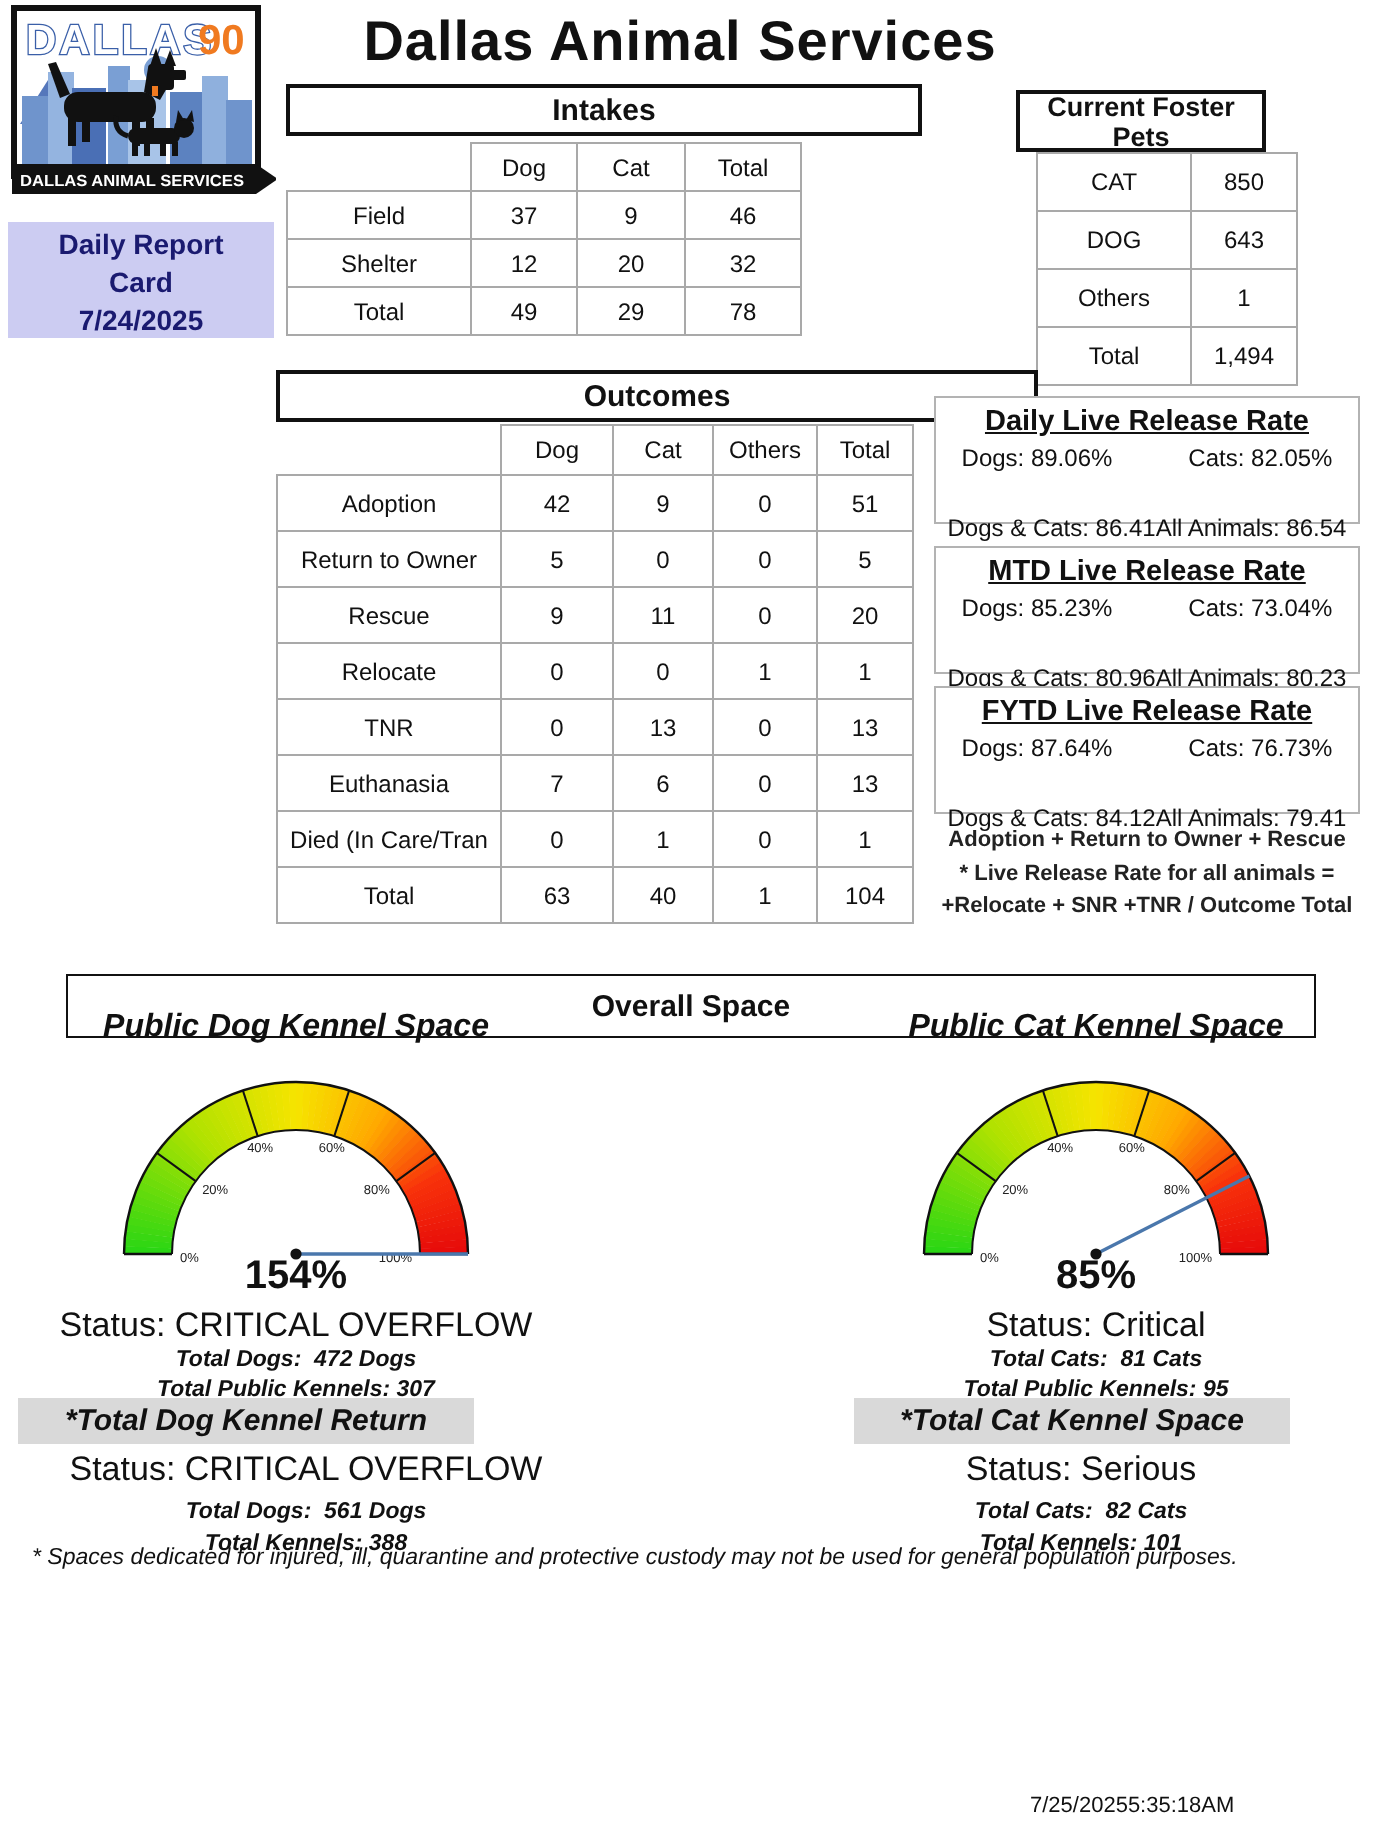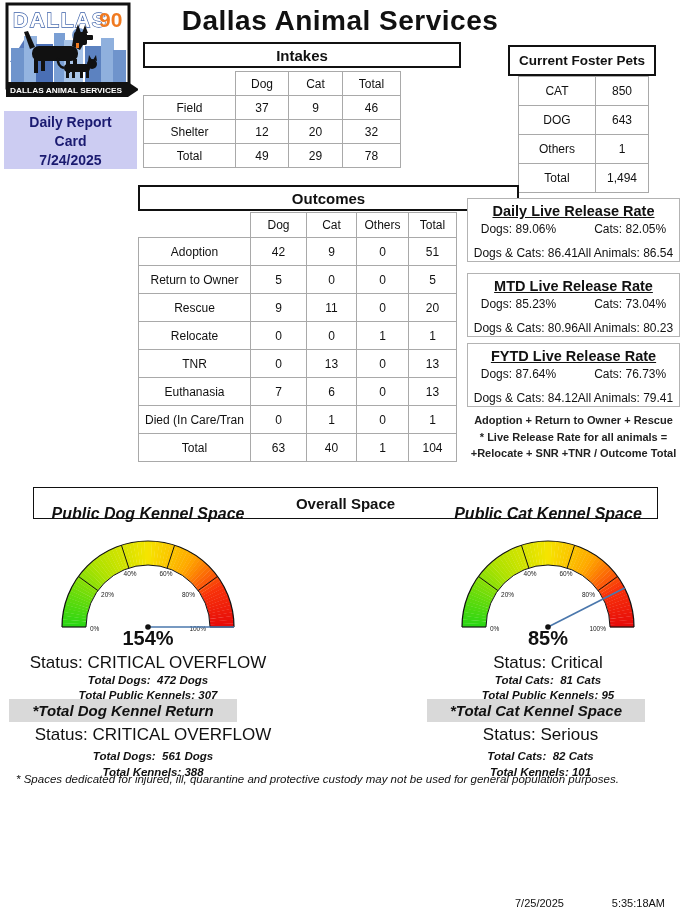--- a/index.html
+++ b/index.html
@@ -20,7 +20,7 @@
   .boxhead{position:absolute;border:2px solid #111;background:#fff;font-weight:bold;
            text-align:center;box-sizing:border-box;display:flex;align-items:center;justify-content:center;}
   #intakes-head{left:143px;top:42px;width:318px;height:26px;font-size:15px;}
-  #foster-head{left:508px;top:45px;width:148px;height:31px;font-size:13.5px;}
+  #foster-head{left:508px;top:45px;width:125px;height:31px;font-size:13.5px;}
   #outcomes-head{left:138px;top:185px;width:381px;height:26px;font-size:15px;}
   #overall-head{left:33px;top:487px;width:625px;height:32px;font-size:15px;border-width:1.5px;}
 

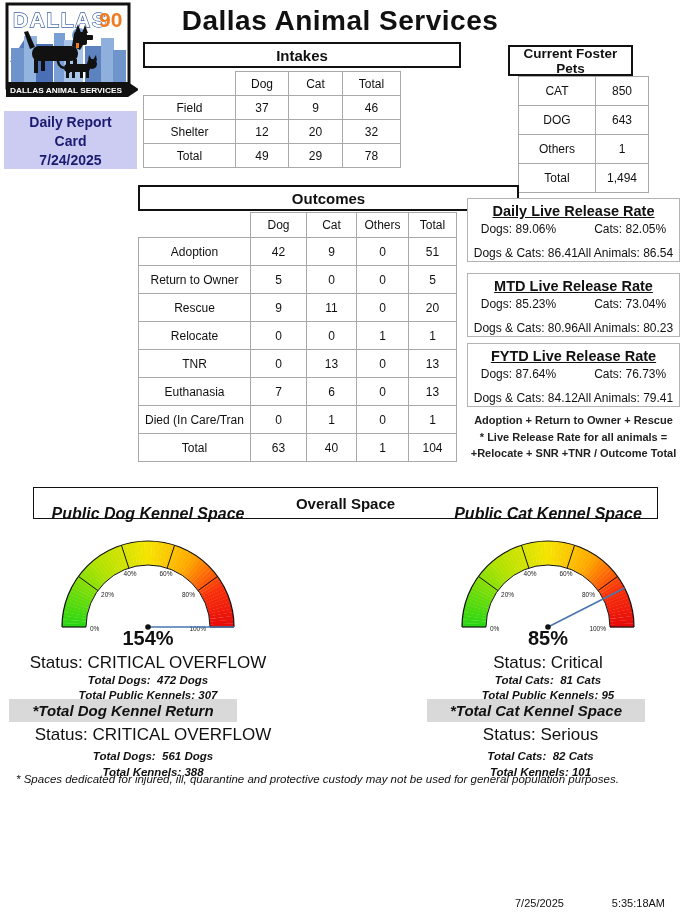--- a/index.html
+++ b/index.html
@@ -40,7 +40,7 @@
   #lrr-0{top:198px;} #lrr-1{top:273px;} #lrr-2{top:343px;}
   .lrr-title{font-weight:bold;font-size:14.5px;text-decoration:underline;margin-top:4px;}
   .lrr-row1{display:flex;justify-content:center;gap:38px;font-size:12px;margin-top:3px;}
-  .lrr-row2{display:flex;justify-content:center;gap:0;font-size:12px;margin-top:10px;}
+  .lrr-row2{display:flex;justify-content:center;gap:0;font-size:12px;margin-top:21px;}
   .lrr-note{position:absolute;left:467px;top:412px;width:213px;text-align:center;
             font-weight:bold;font-size:11px;line-height:16.5px;color:#222;}
 

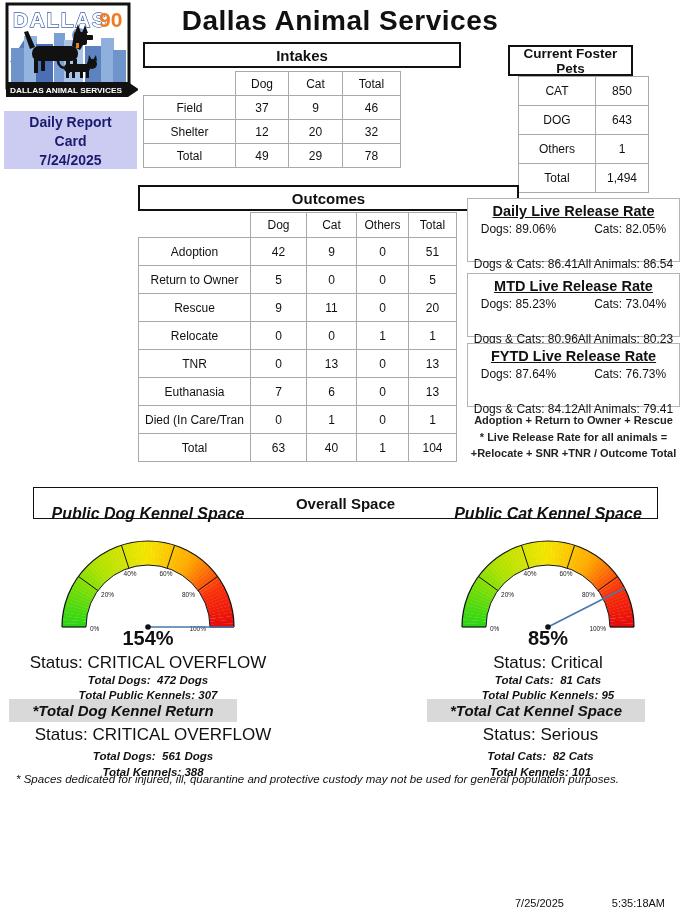--- a/index.html
+++ b/index.html
@@ -63,7 +63,7 @@
 
   .footnote{position:absolute;left:16px;top:773px;font-style:italic;font-size:11.5px;}
   .pagefoot{position:absolute;left:515px;top:897px;width:150px;display:flex;
-            justify-content:space-between;font-size:11px;}
+            font-size:11px;}
 </style>
 </head>
 <body>

